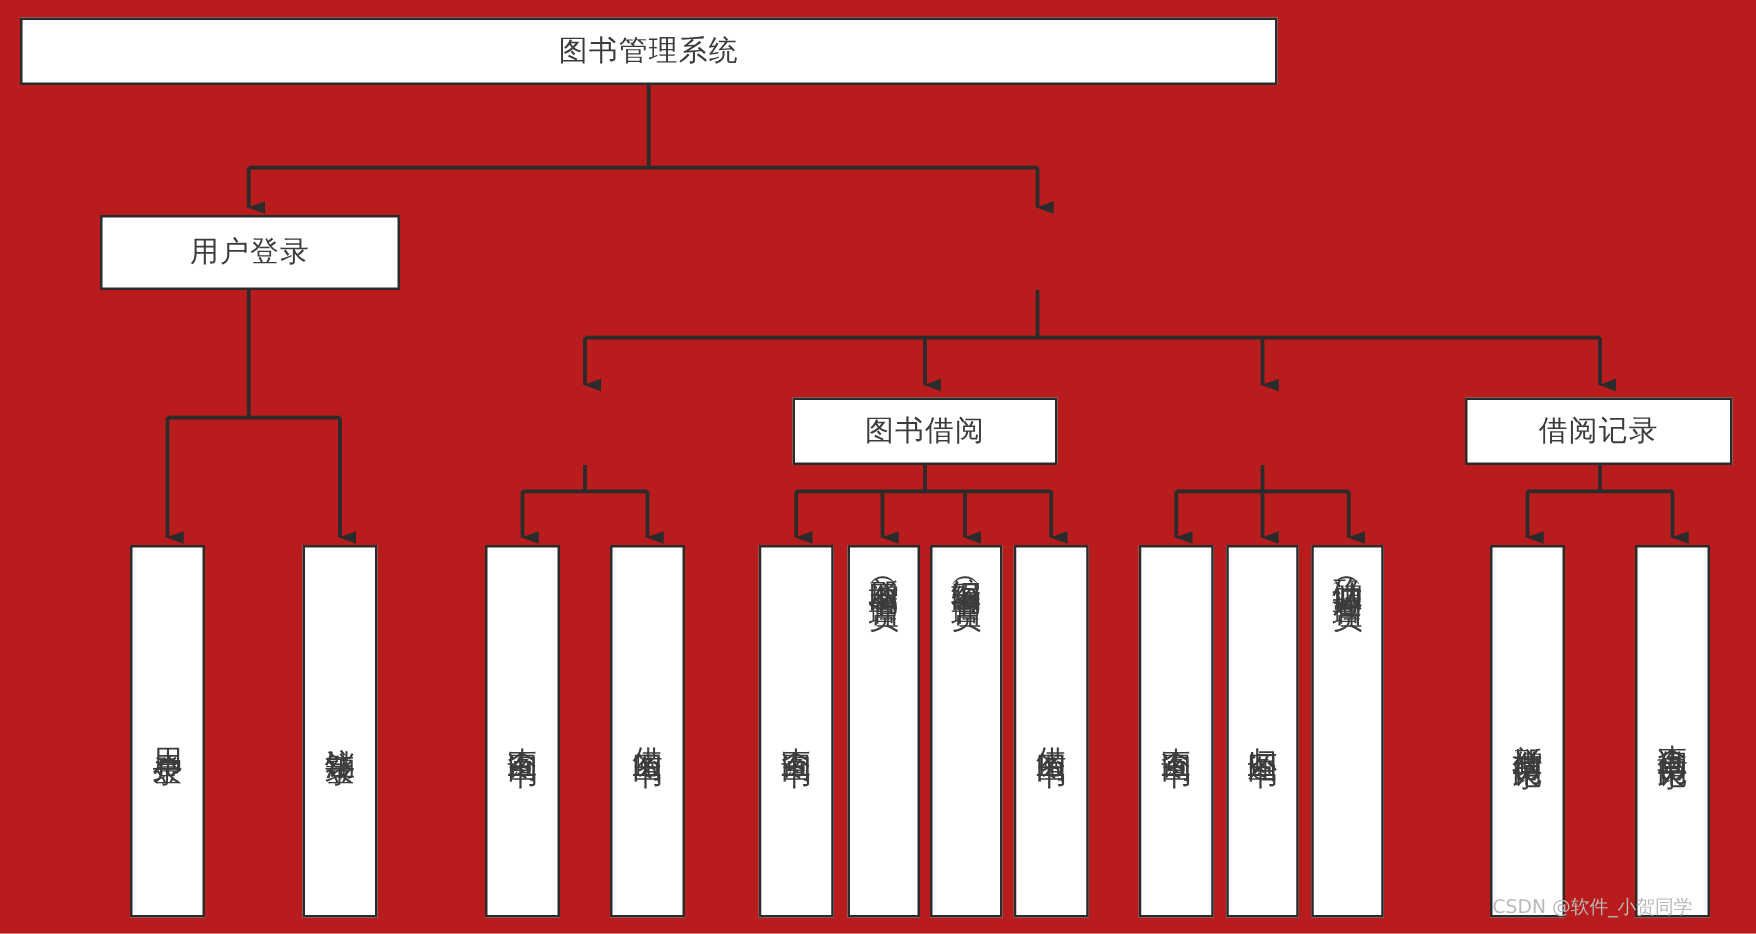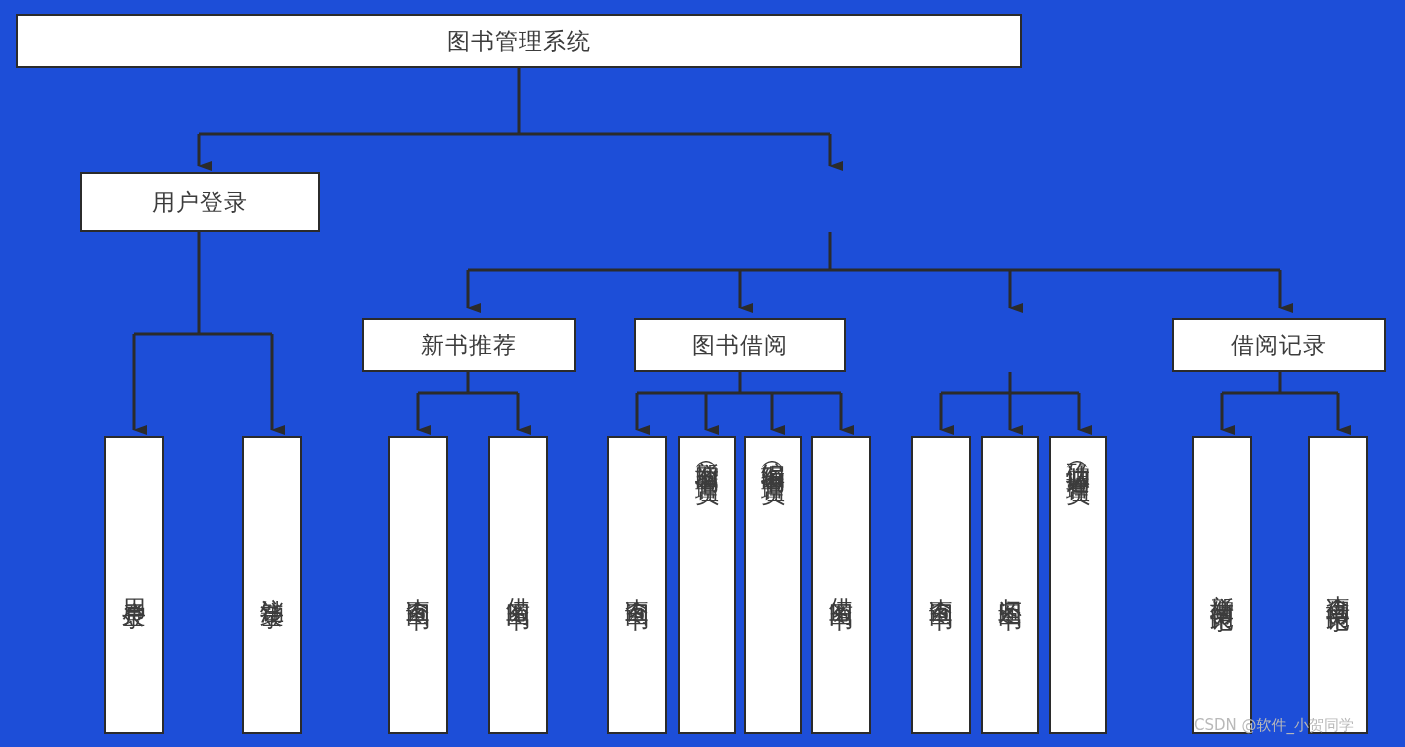--- a/index.html
+++ b/index.html
@@ -14,7 +14,7 @@
     position: relative;
     width: 1405px;
     height: 747px;
-    background: #1d4ed8;
+    background: #b91c1c;
     overflow: hidden;
   }
   #edges {

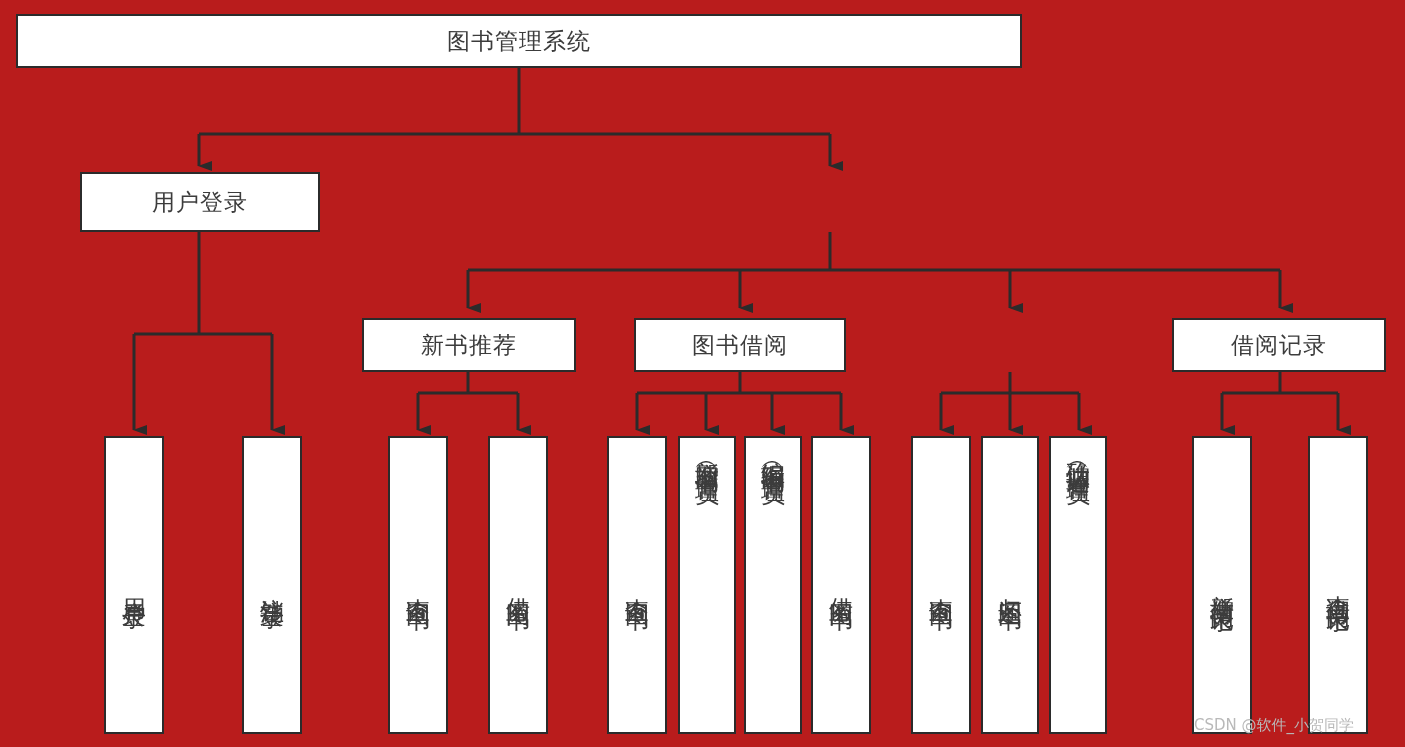--- a/index.html
+++ b/index.html
@@ -137,9 +137,6 @@
     <span class="lbl">用户登录</span>
   </div>
 
-  <div class="node horiz" style="left:362px; top:318px; width:214px; height:54px;">
-    <span class="lbl">新书推荐</span>
-  </div>
   <div class="node horiz" style="left:634px; top:318px; width:212px; height:54px;">
     <span class="lbl">图书借阅</span>
   </div>

